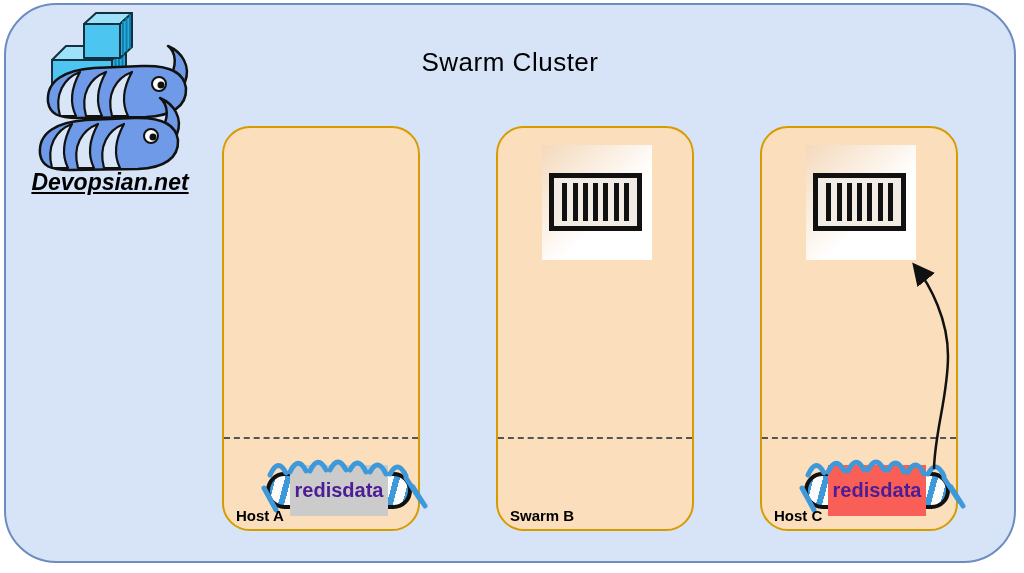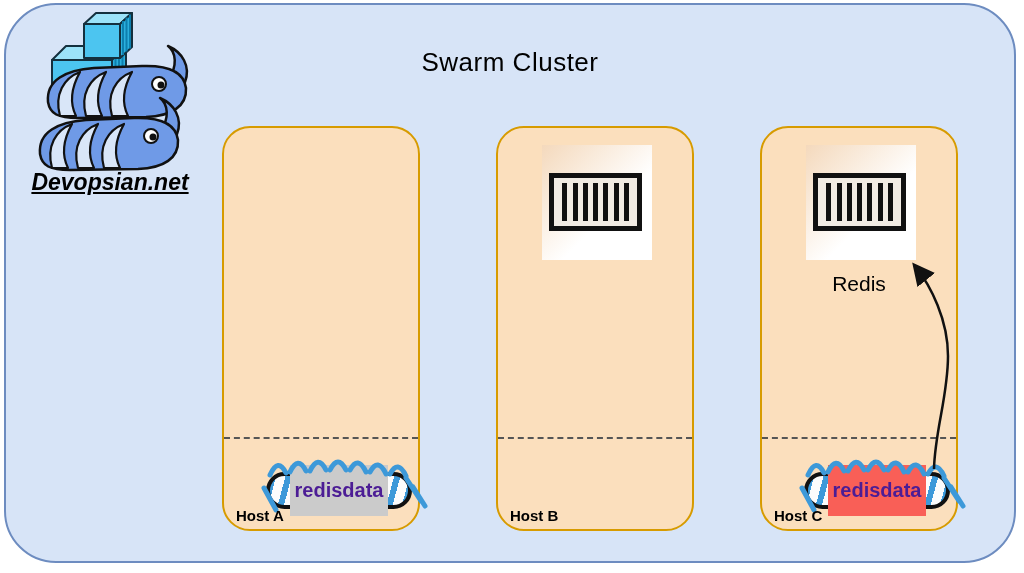--- a/index.html
+++ b/index.html
@@ -168,7 +168,6 @@
         <i></i>
     </div>
   </div>
-  <div class="svc-label">Redis</div>
   <div class="dash"></div>
   <div class="volume">
     <div class="pill">

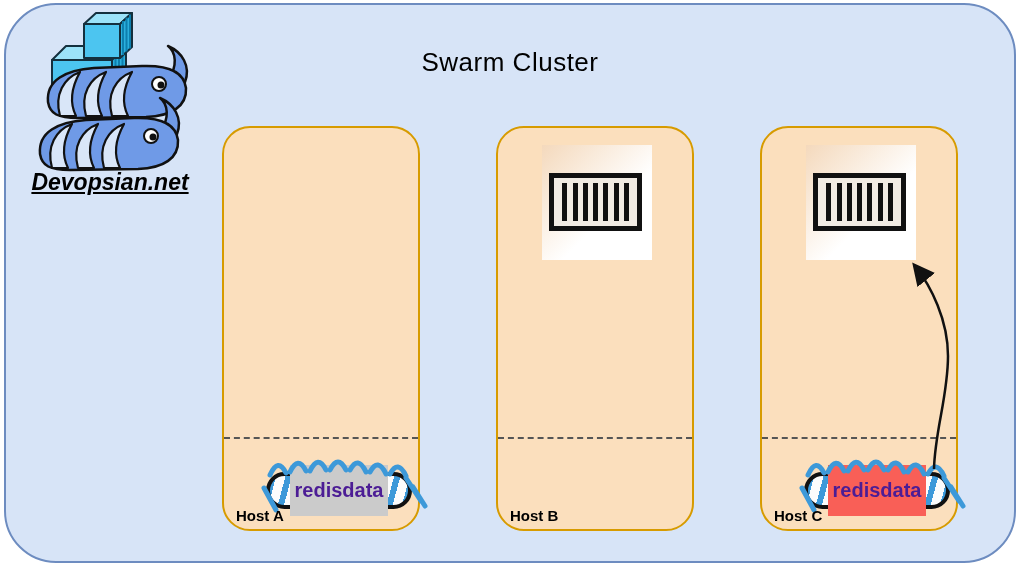--- a/index.html
+++ b/index.html
@@ -153,7 +153,7 @@
     </div>
   </div>
   <div class="dash"></div>
-  <div class="host-label">Host B</div>
+  <div class="host-label">Swarm B</div>
 </div>
 
 <div class="host host-c">

